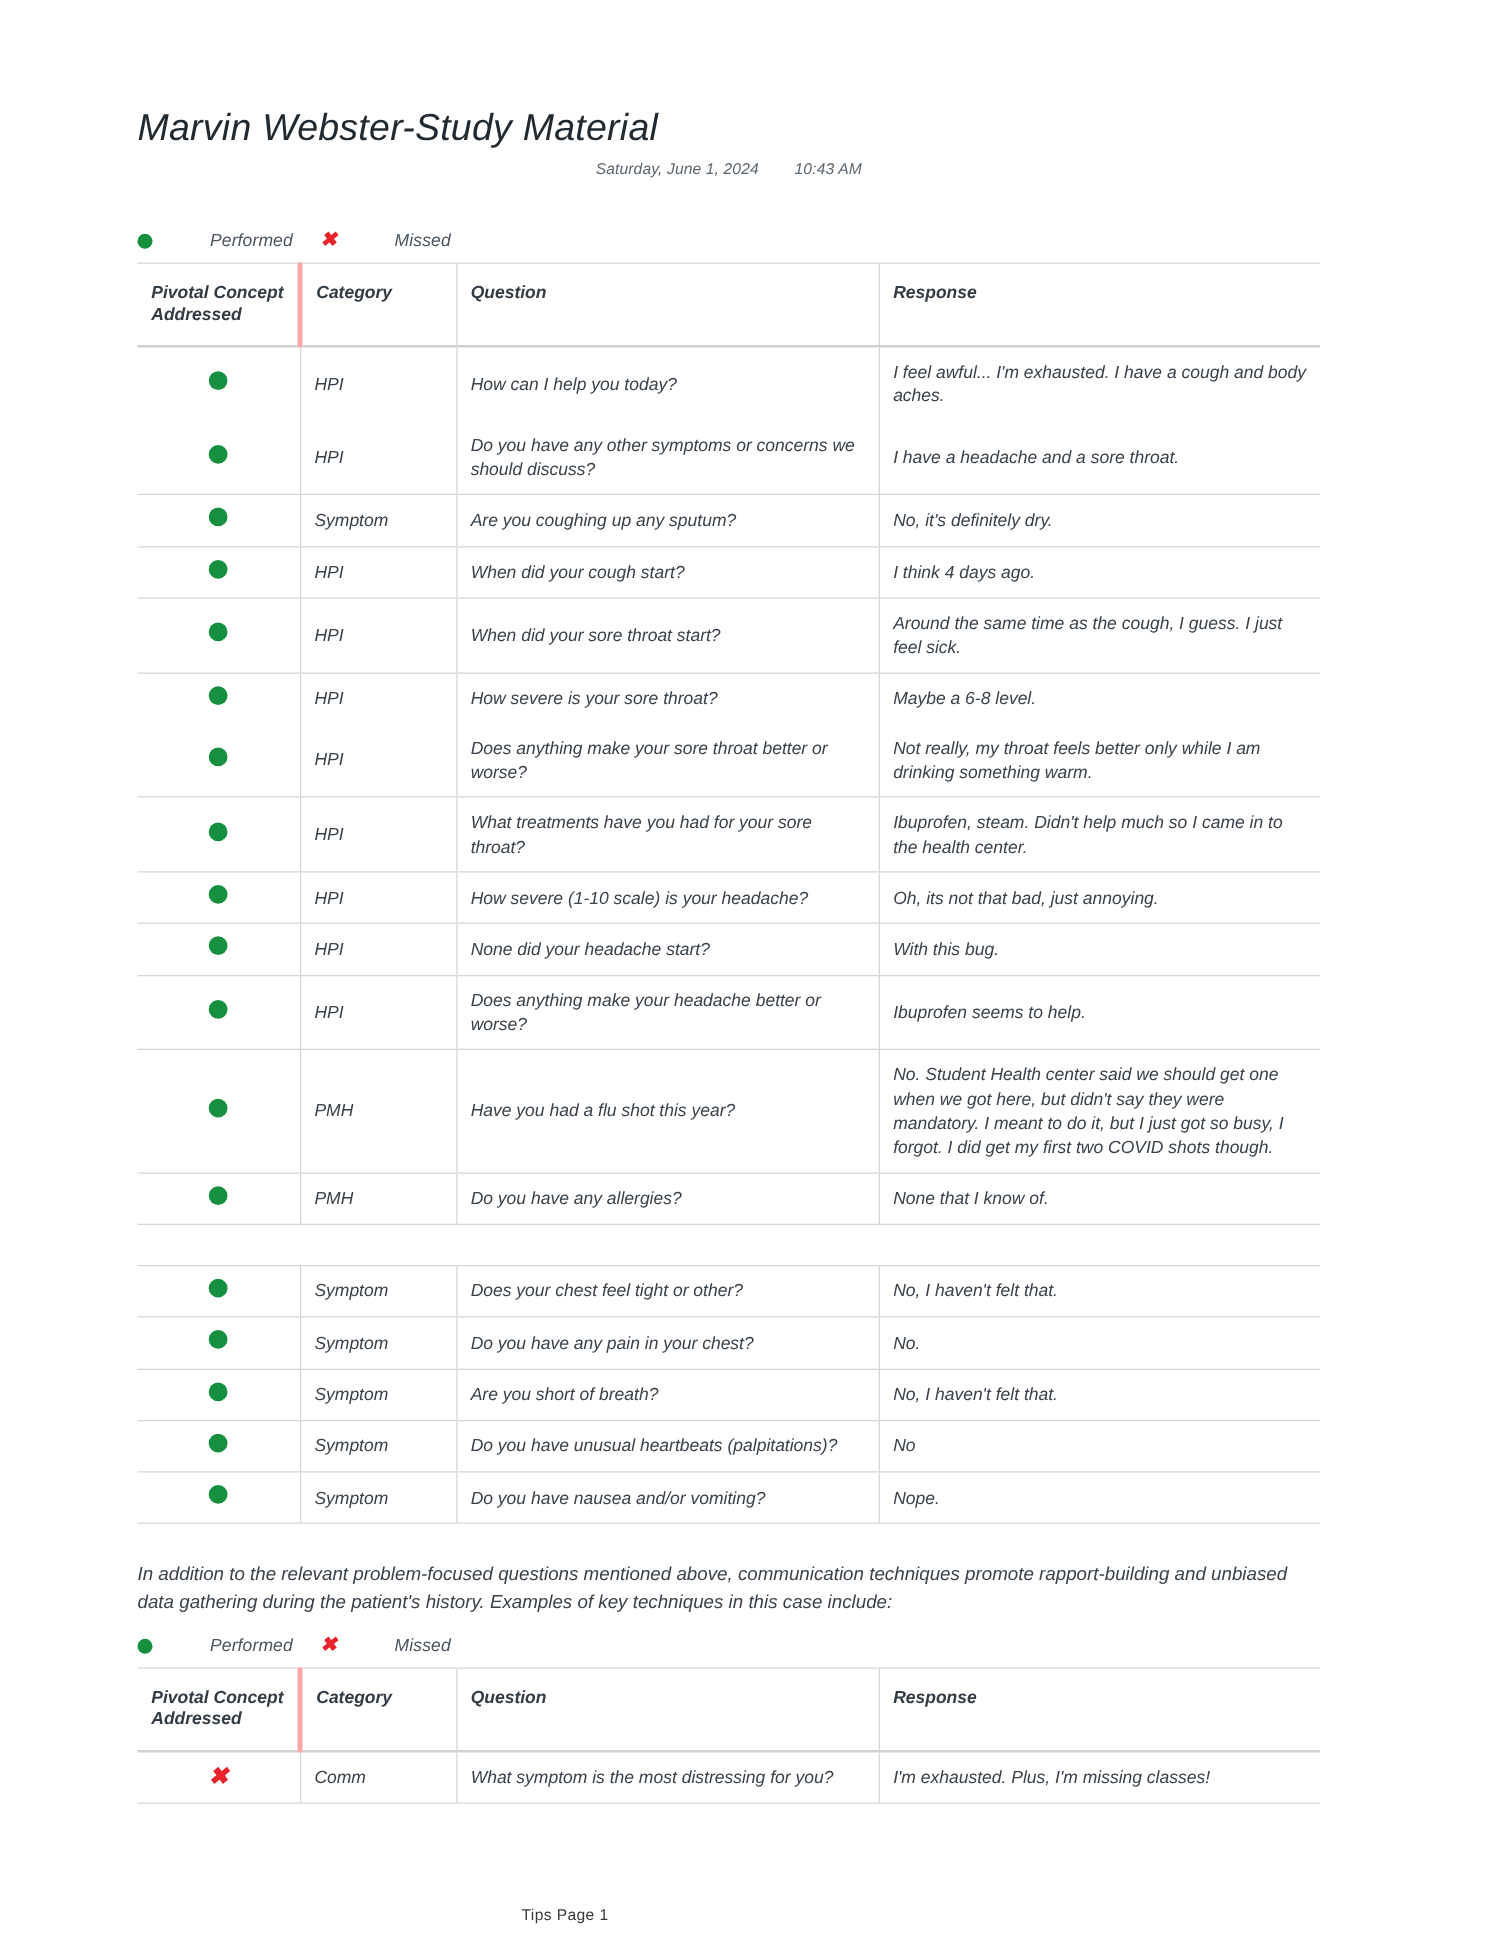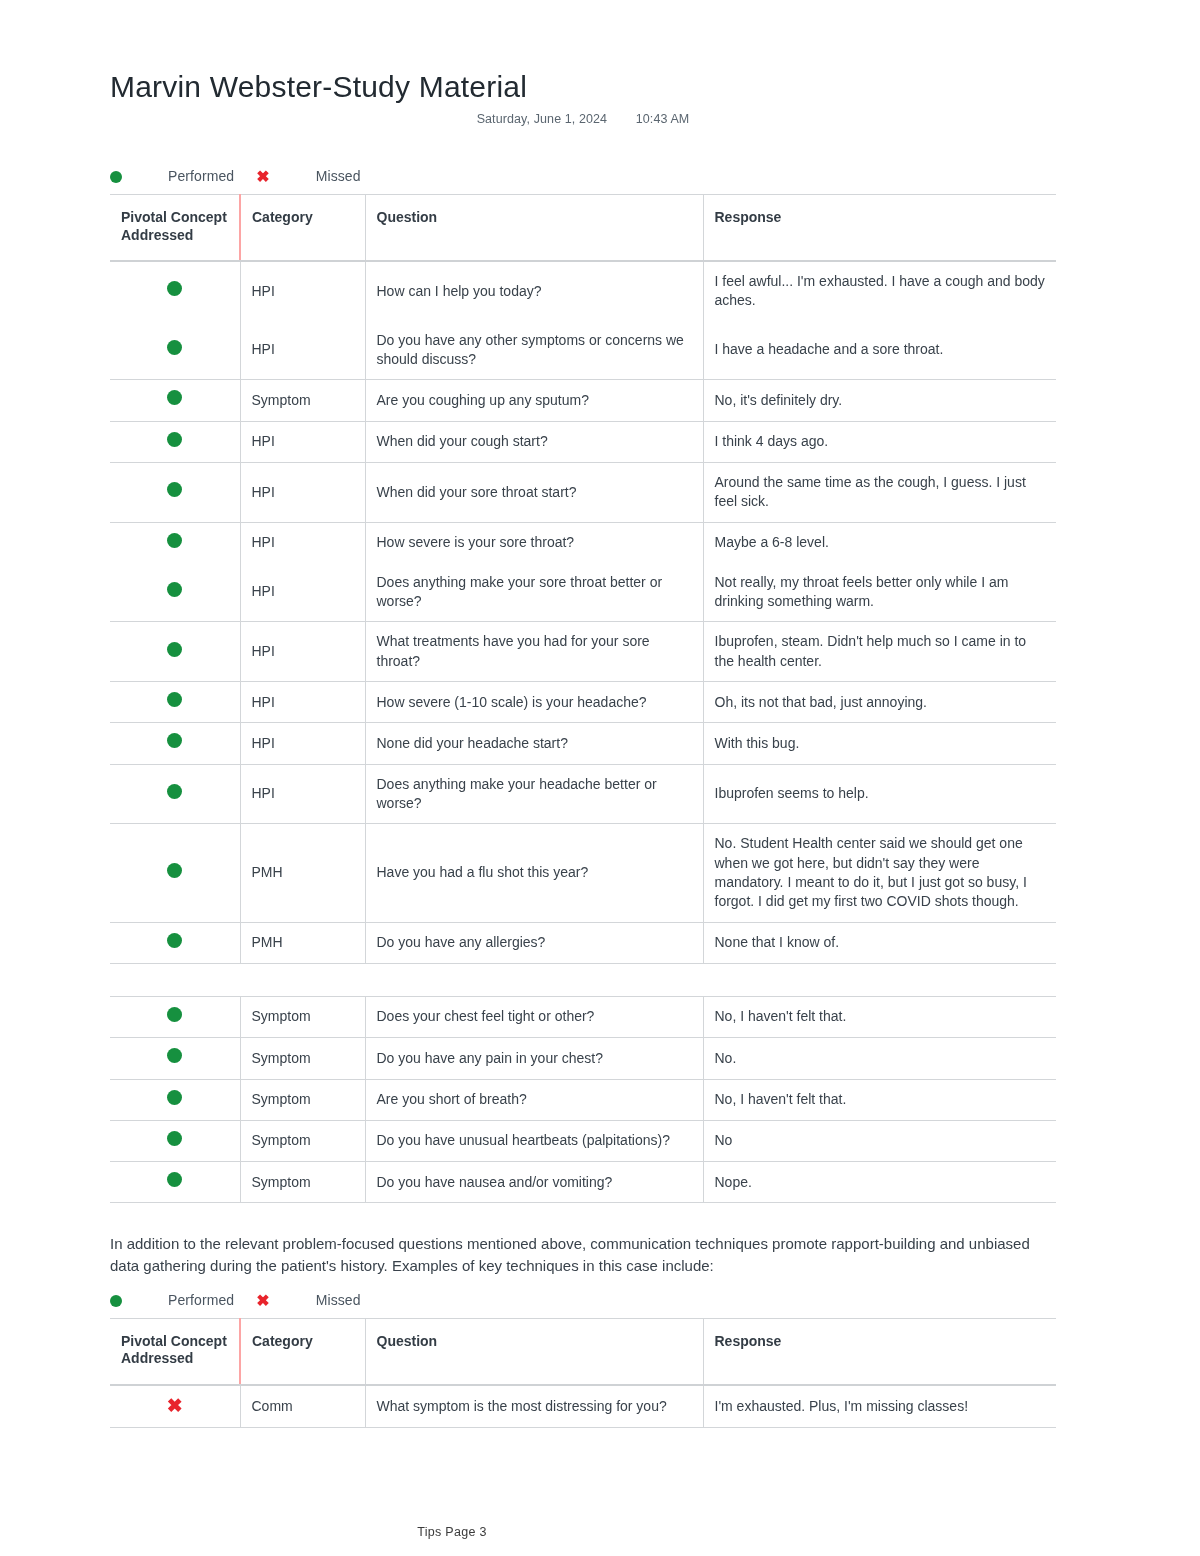--- a/index.html
+++ b/index.html
@@ -25,8 +25,9 @@
   .content {
     position: absolute;
     left: 110px;
-    top: 0;
+    top: 16px;
     width: 946px;
+    font-style: italic;
   }
 
   

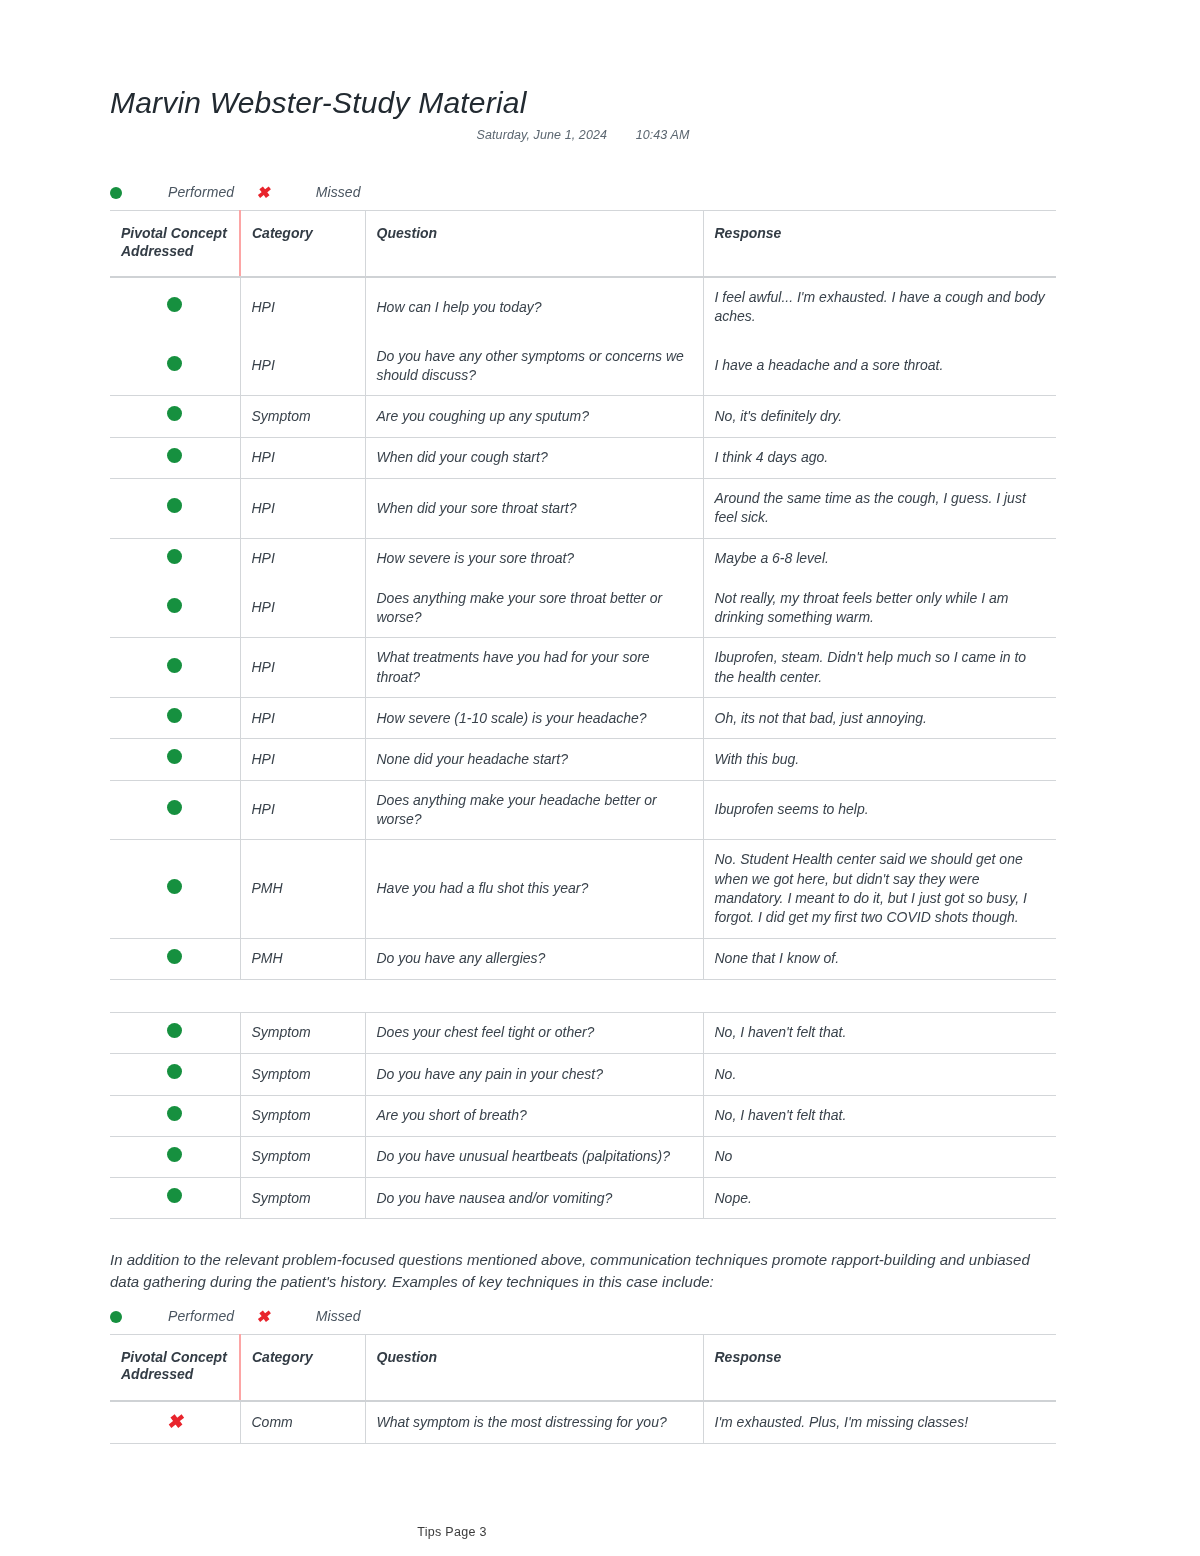--- a/index.html
+++ b/index.html
@@ -112,7 +112,7 @@
     border-bottom: 2px solid #cfd2d5;
   }
   table.qa thead th.pivot-head {
-    border-right: 2px solid #fca5a5;
+    border-right: 4px solid #fca5a5;
   }
 
   table.qa tbody td {

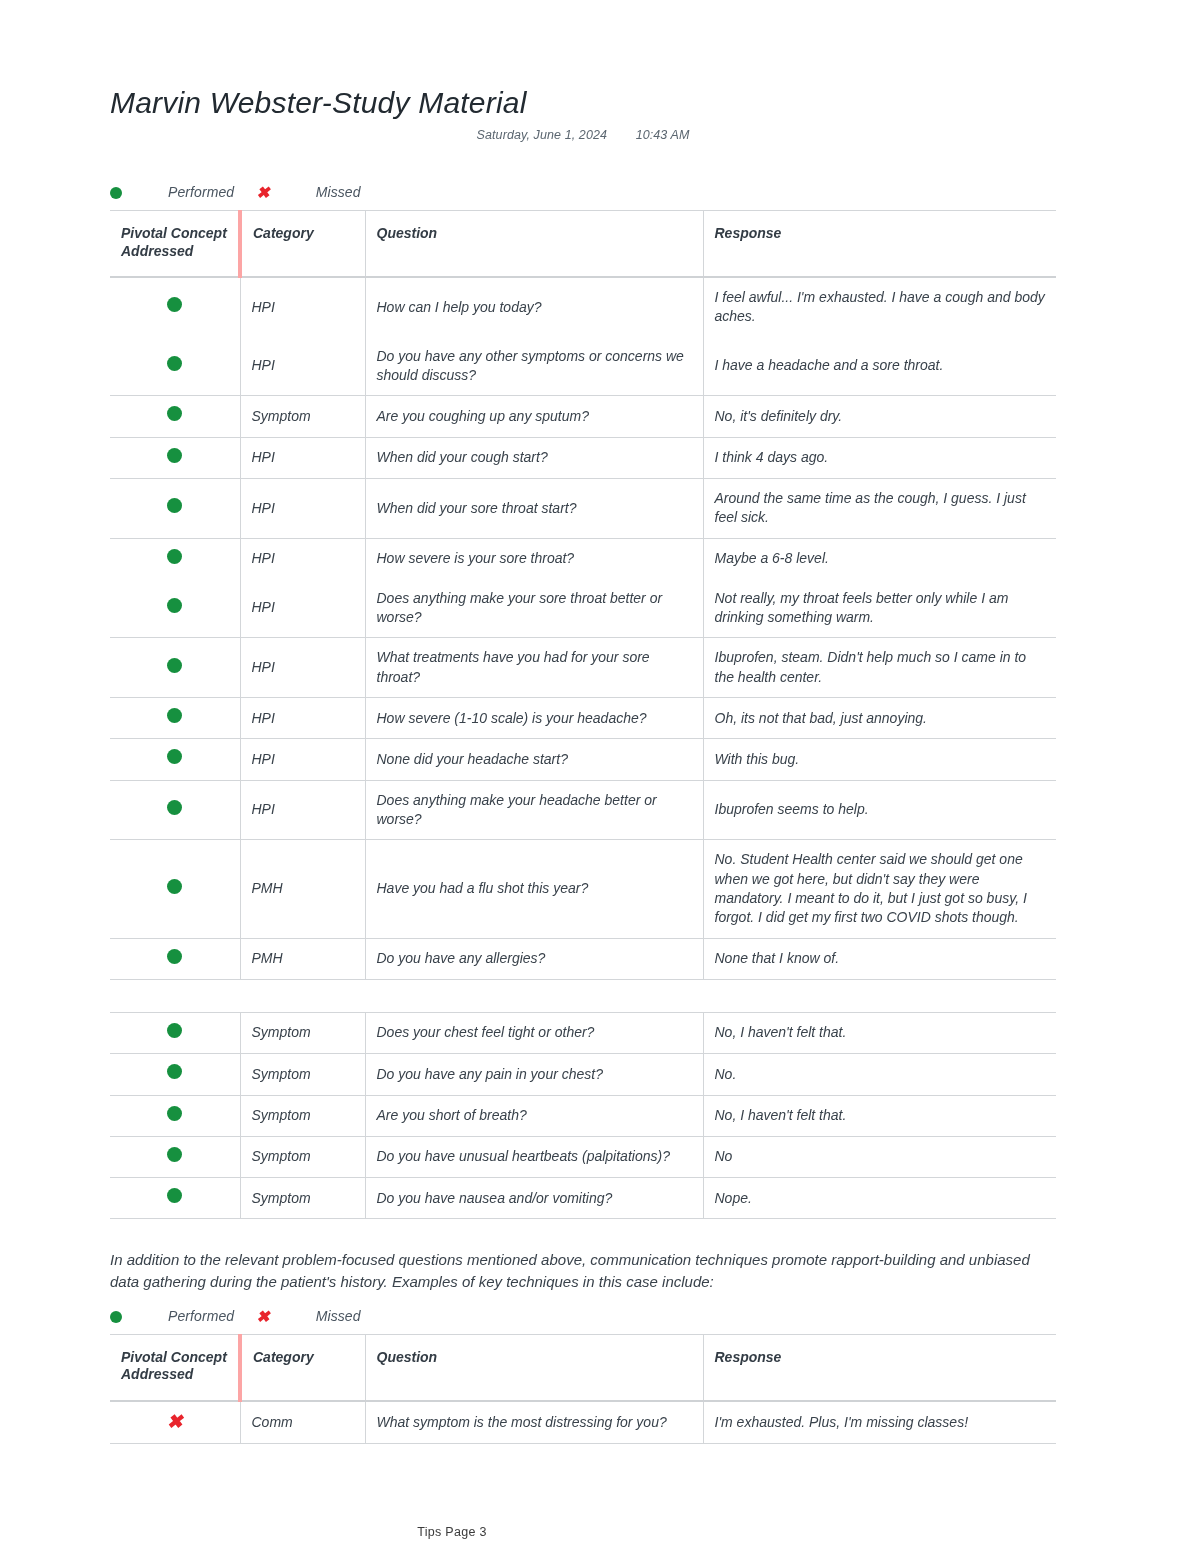--- a/index.html
+++ b/index.html
@@ -373,7 +373,7 @@
   </div>
 
   <div class="footer">
-    <span class="inner">Tips Page 3</span>
+    <span class="inner">Tips Page 1</span>
   </div>
 </div>
 

